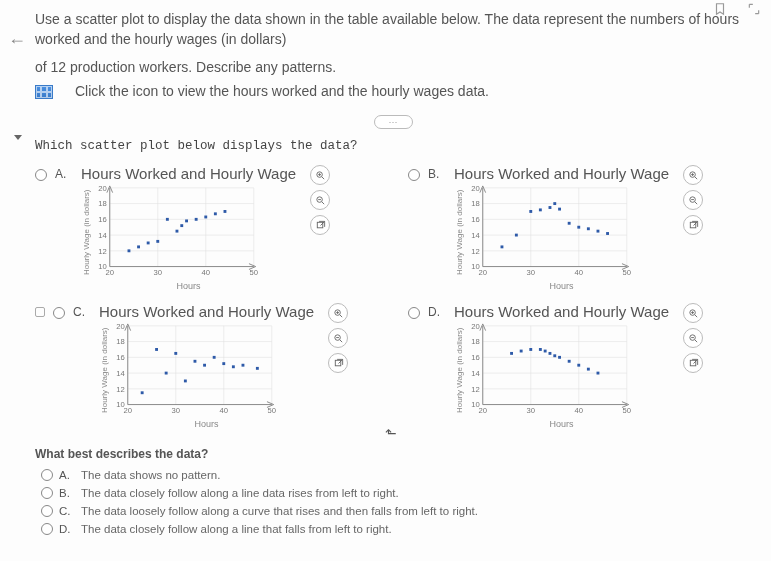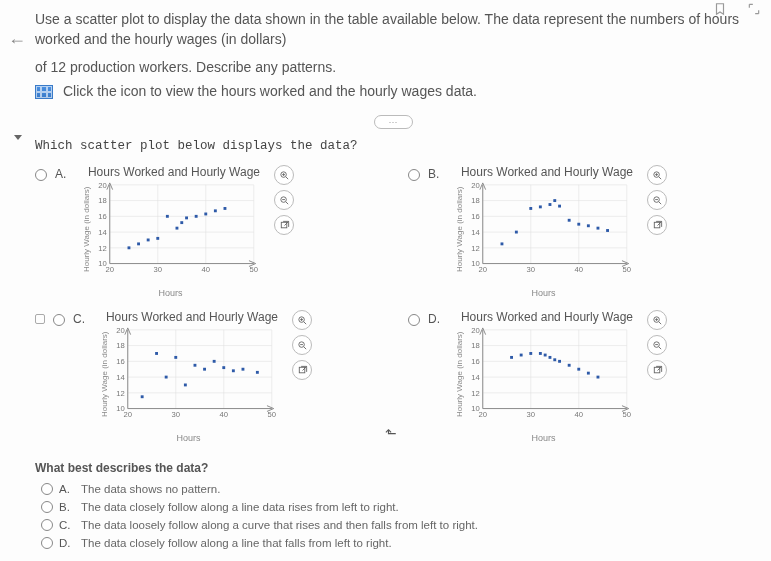--- a/index.html
+++ b/index.html
@@ -10,7 +10,7 @@
 .back { position: absolute; left: 8px; top: 28px; color: #888; font-size: 18px; cursor: pointer; }
 .instructions { color: #555; line-height: 1.4; font-size: 14px; }
 .instr-line2 { margin-top: 9px; }
-.view-row { display: flex; align-items: center; gap: 10px; margin-top: 4px; color: #555; }
+.view-row { display: flex; align-items: center; gap: 22px; margin-top: 4px; color: #555; }
 .view-icon { width: 18px; height: 14px; background: linear-gradient(#4a90e2,#3a7bc8); border: 1px solid #3a7bc8; display: grid; grid-template-columns: repeat(3,1fr); grid-template-rows: repeat(2,1fr); }
 .view-icon span { border: 0.5px solid rgba(255,255,255,0.6); }
 .divider-wrap { display:flex; justify-content:center; margin: 14px 0 6px; }

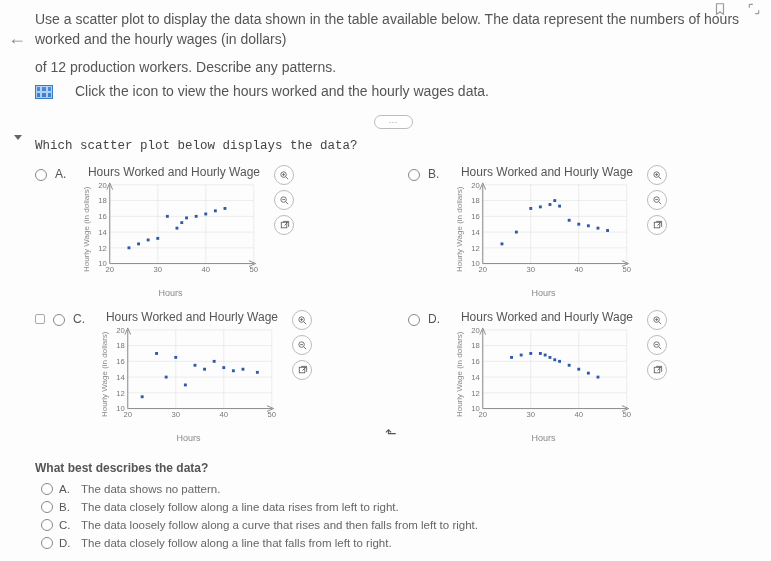--- a/index.html
+++ b/index.html
@@ -22,7 +22,7 @@
 .radio { width: 12px; height: 12px; border: 1.5px solid #888; border-radius: 50%; margin-top: 4px; flex-shrink: 0; background:#fff; }
 .opt-label { width: 18px; color: #555; margin-top: 2px; font-size: 12px; }
 .chart-box { }
-.chart-title { font-size: 12px; color: #555; text-align: right; margin-bottom: 2px; }
+.chart-title { font-size: 15px; color: #555; text-align: right; margin-bottom: 2px; }
 .chart-area { display: flex; }
 .yaxis-label { writing-mode: vertical-rl; transform: rotate(180deg); font-size: 8px; color: #888; display:flex; align-items:center; justify-content:center; padding: 0 1px; }
 .grid line { stroke: #e0e0e0; stroke-width: 0.6; }

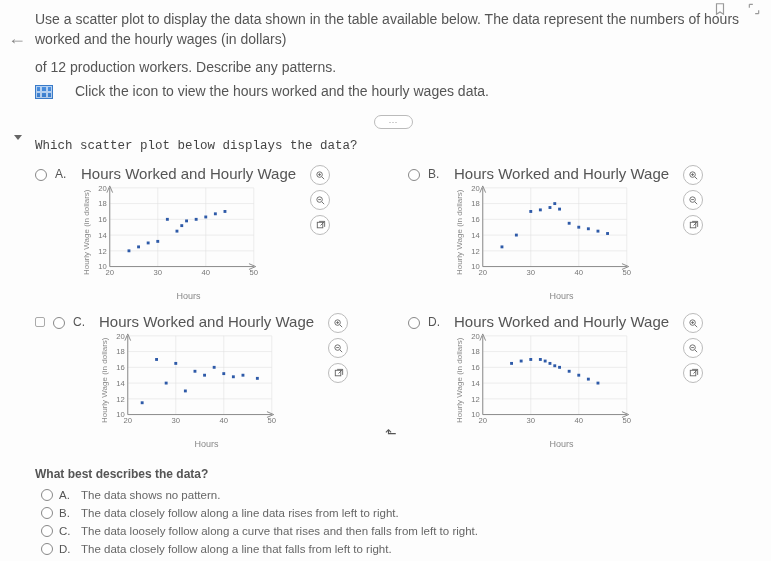--- a/index.html
+++ b/index.html
@@ -29,7 +29,7 @@
 .axis line { stroke: #888; stroke-width: 1; }
 .pt { fill: #2e5aa8; }
 .ytick, .xtick { font-size: 8px; fill: #777; }
-.xaxis-label { text-align:center; font-size: 9px; color:#888; margin-top: 11px; }
+.xaxis-label { text-align:center; font-size: 9px; color:#888; margin-top: 1px; }
 .btns { display:flex; flex-direction:column; gap:5px; margin-left: 6px; }
 .round-btn { width: 20px; height: 20px; border: 1px solid #bbb; border-radius: 50%; display:flex; align-items:center; justify-content:center; background:#fff; }
 .round-btn svg { width: 11px; height: 11px; }

